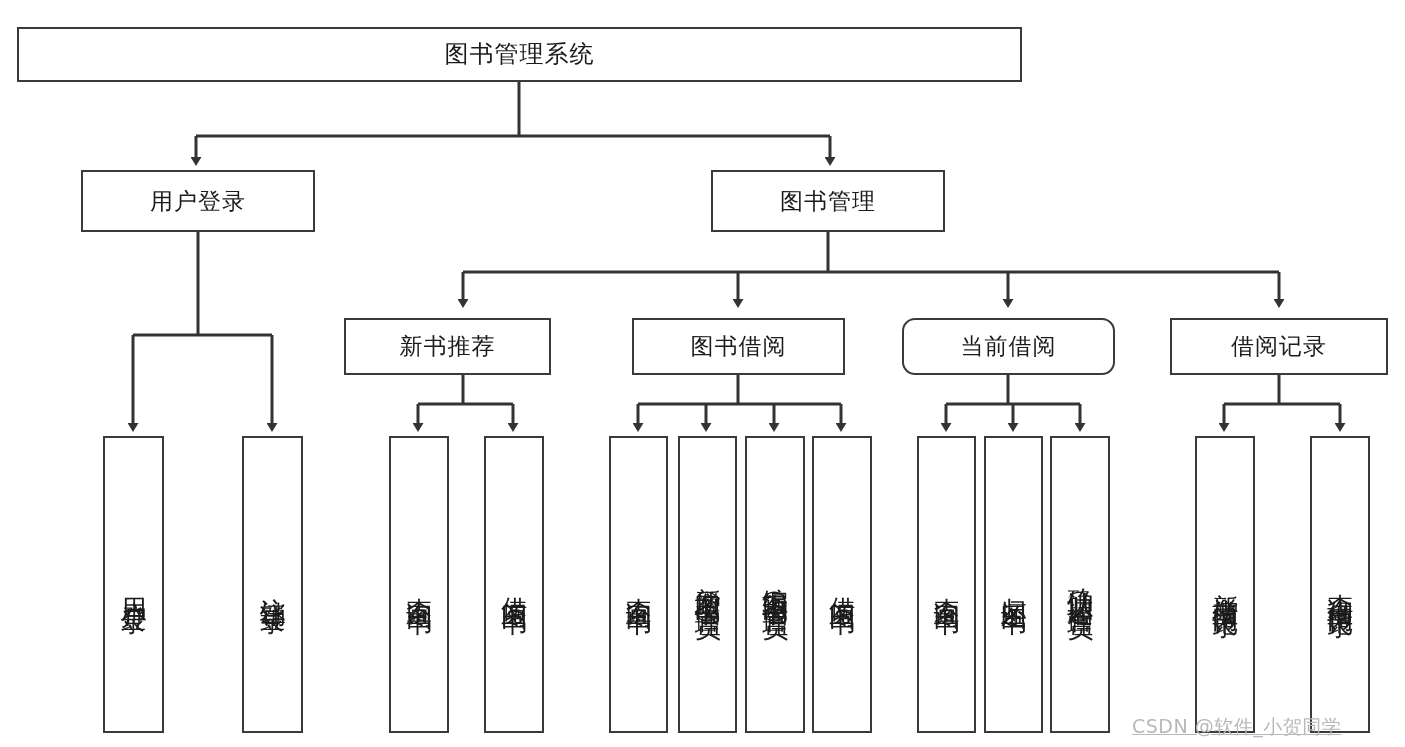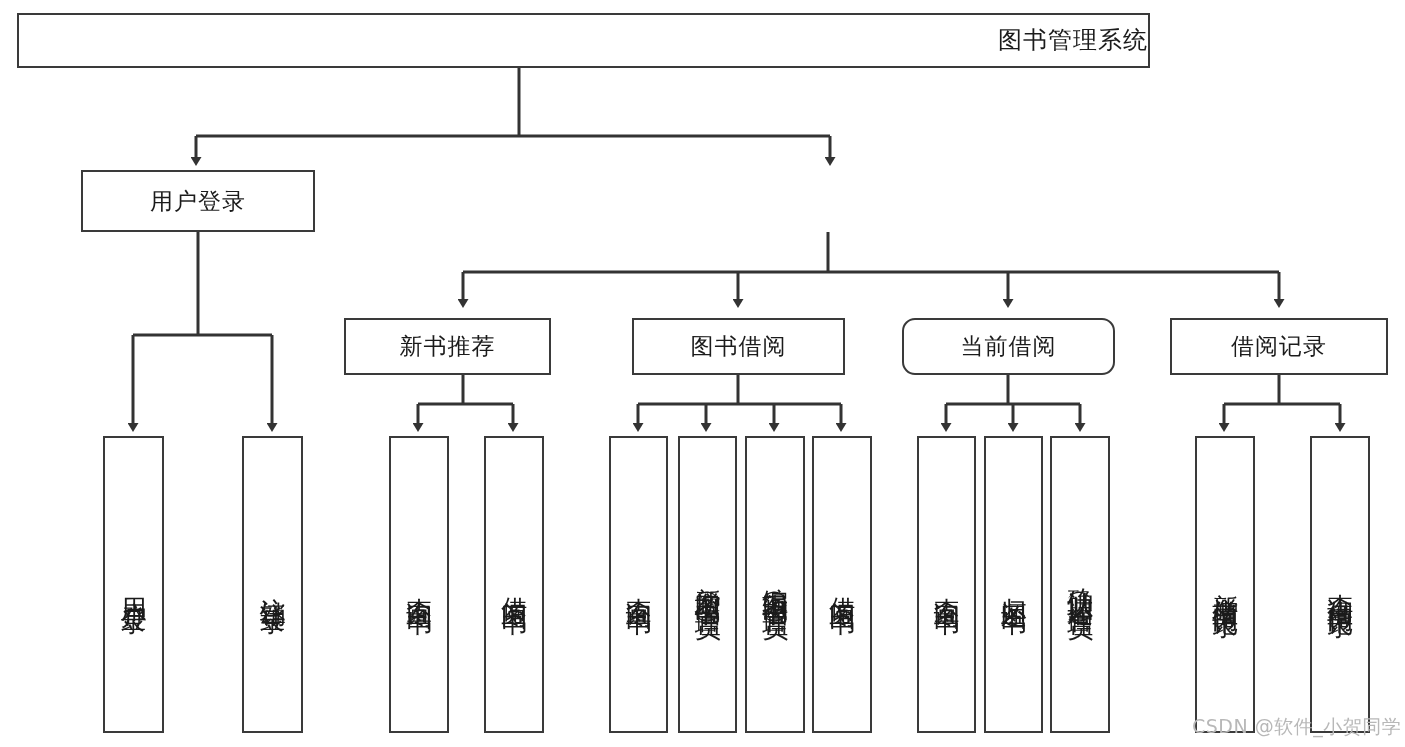--- a/index.html
+++ b/index.html
@@ -127,7 +127,7 @@
     </g>
   </svg>
 
-  <div class="node horiz root" style="left:17px; top:13px; width:1133px; height:55px;justify-content:flex-end;">
+  <div class="node horiz root" style="left:17px; top:27px; width:1005px; height:55px;">
     <span class="label">图书管理系统</span>
   </div>
 

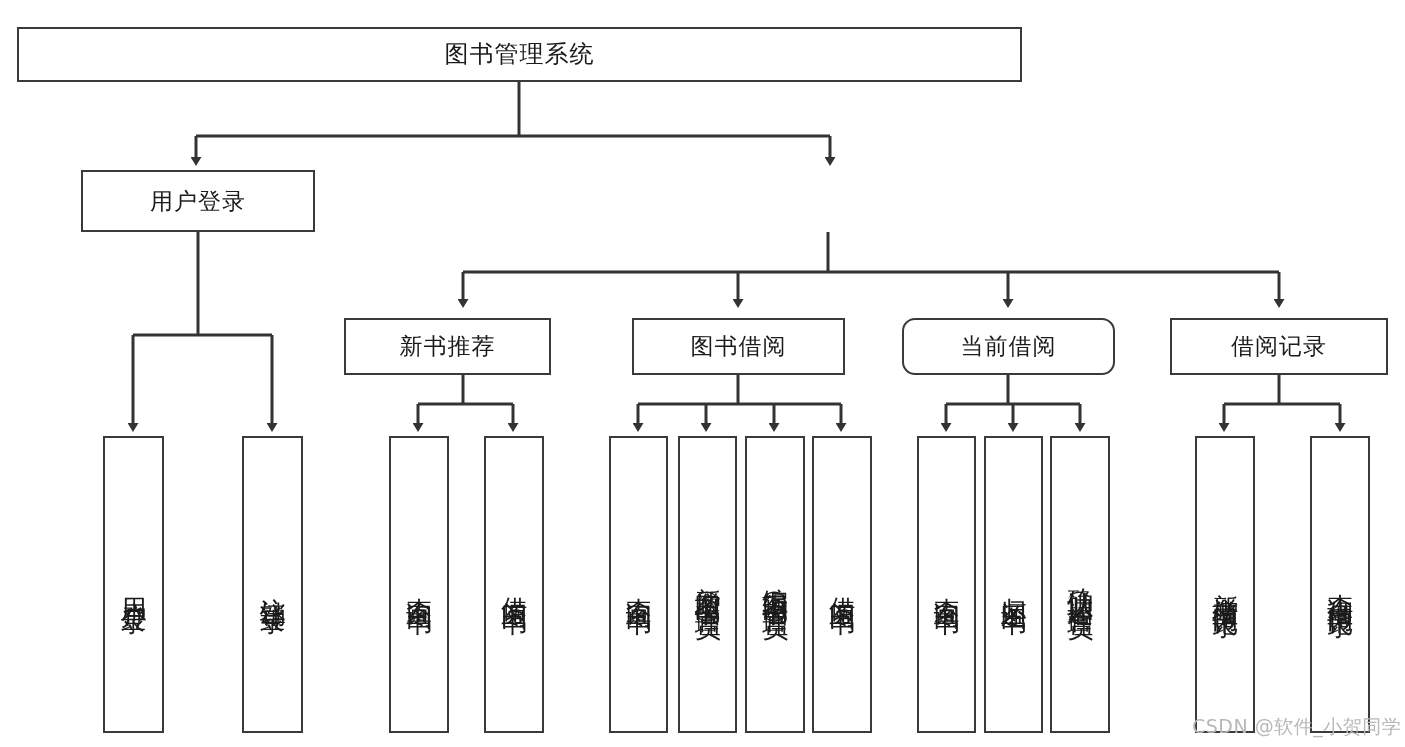--- a/index.html
+++ b/index.html
@@ -134,6 +134,9 @@
   <div class="node horiz" style="left:81px; top:170px; width:234px; height:62px;">
     <span class="label">用户登录</span>
   </div>
+  <div class="node horiz" style="left:711px; top:170px; width:234px; height:62px;">
+    <span class="label">图书管理</span>
+  </div>
 
   <div class="node horiz" style="left:344px; top:318px; width:207px; height:57px;">
     <span class="label">新书推荐</span>

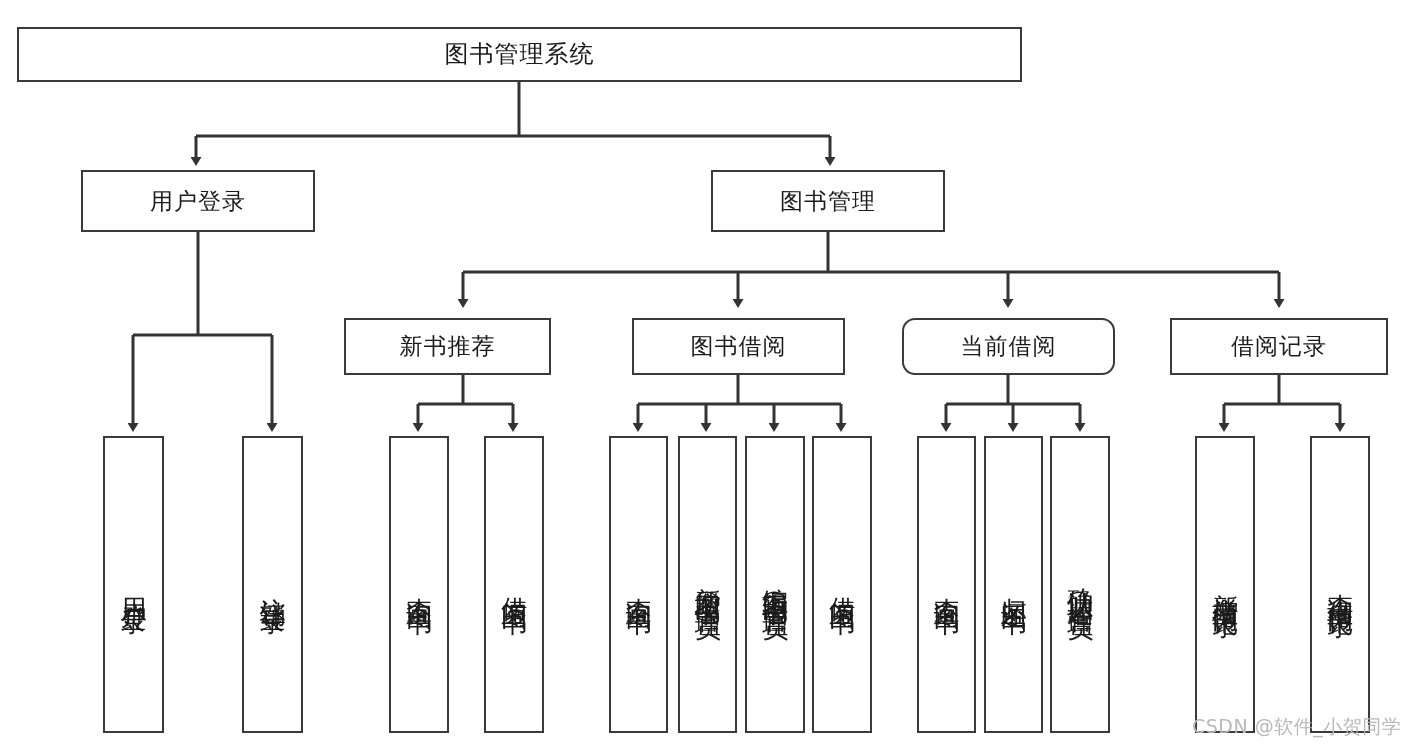--- a/index.html
+++ b/index.html
@@ -195,7 +195,7 @@
     <span class="label">查询借阅记录</span>
   </div>
 
-  <div class="watermark" style="left:1192px; top:714px;">CSDN @软件_小贺同学</div>
+  <div class="watermark" style="left:1132px; top:714px;text-decoration:underline;">CSDN @软件_小贺同学</div>
 
 </div>
 

